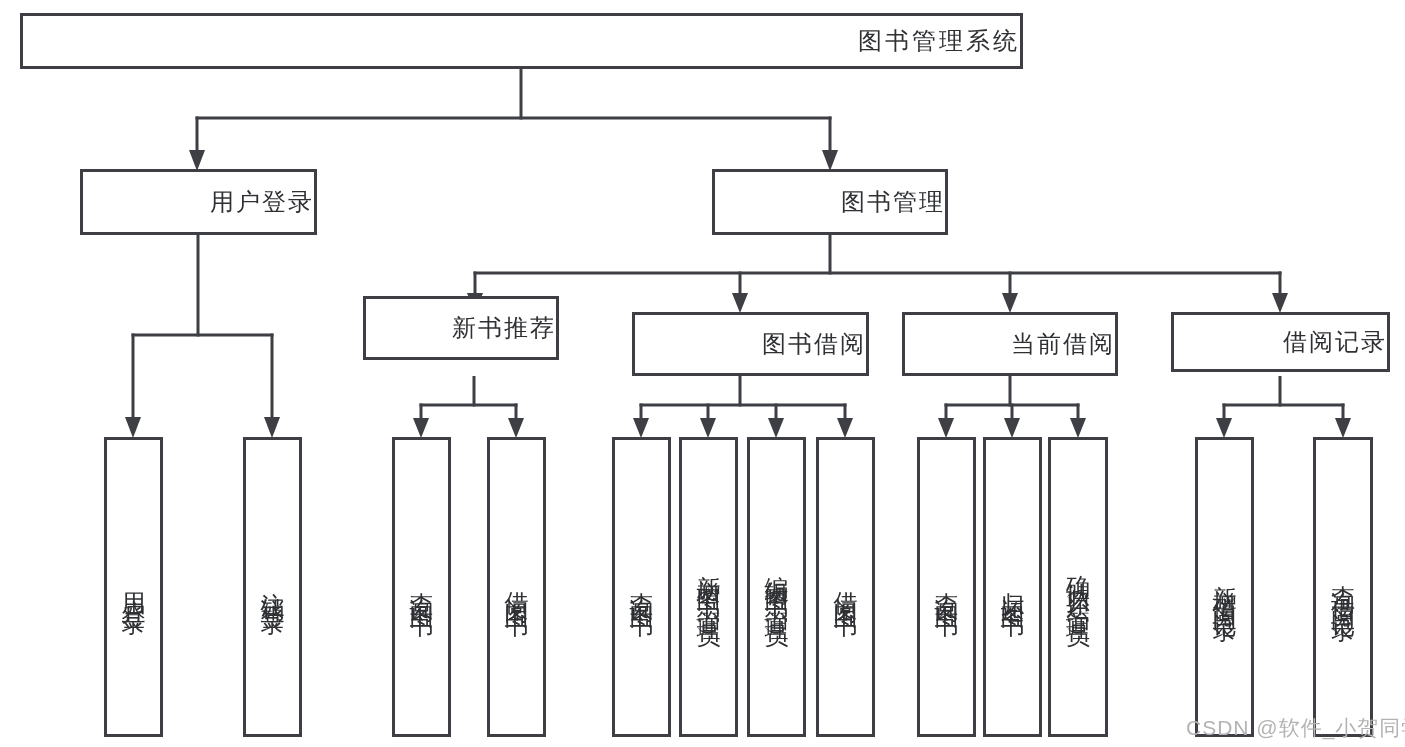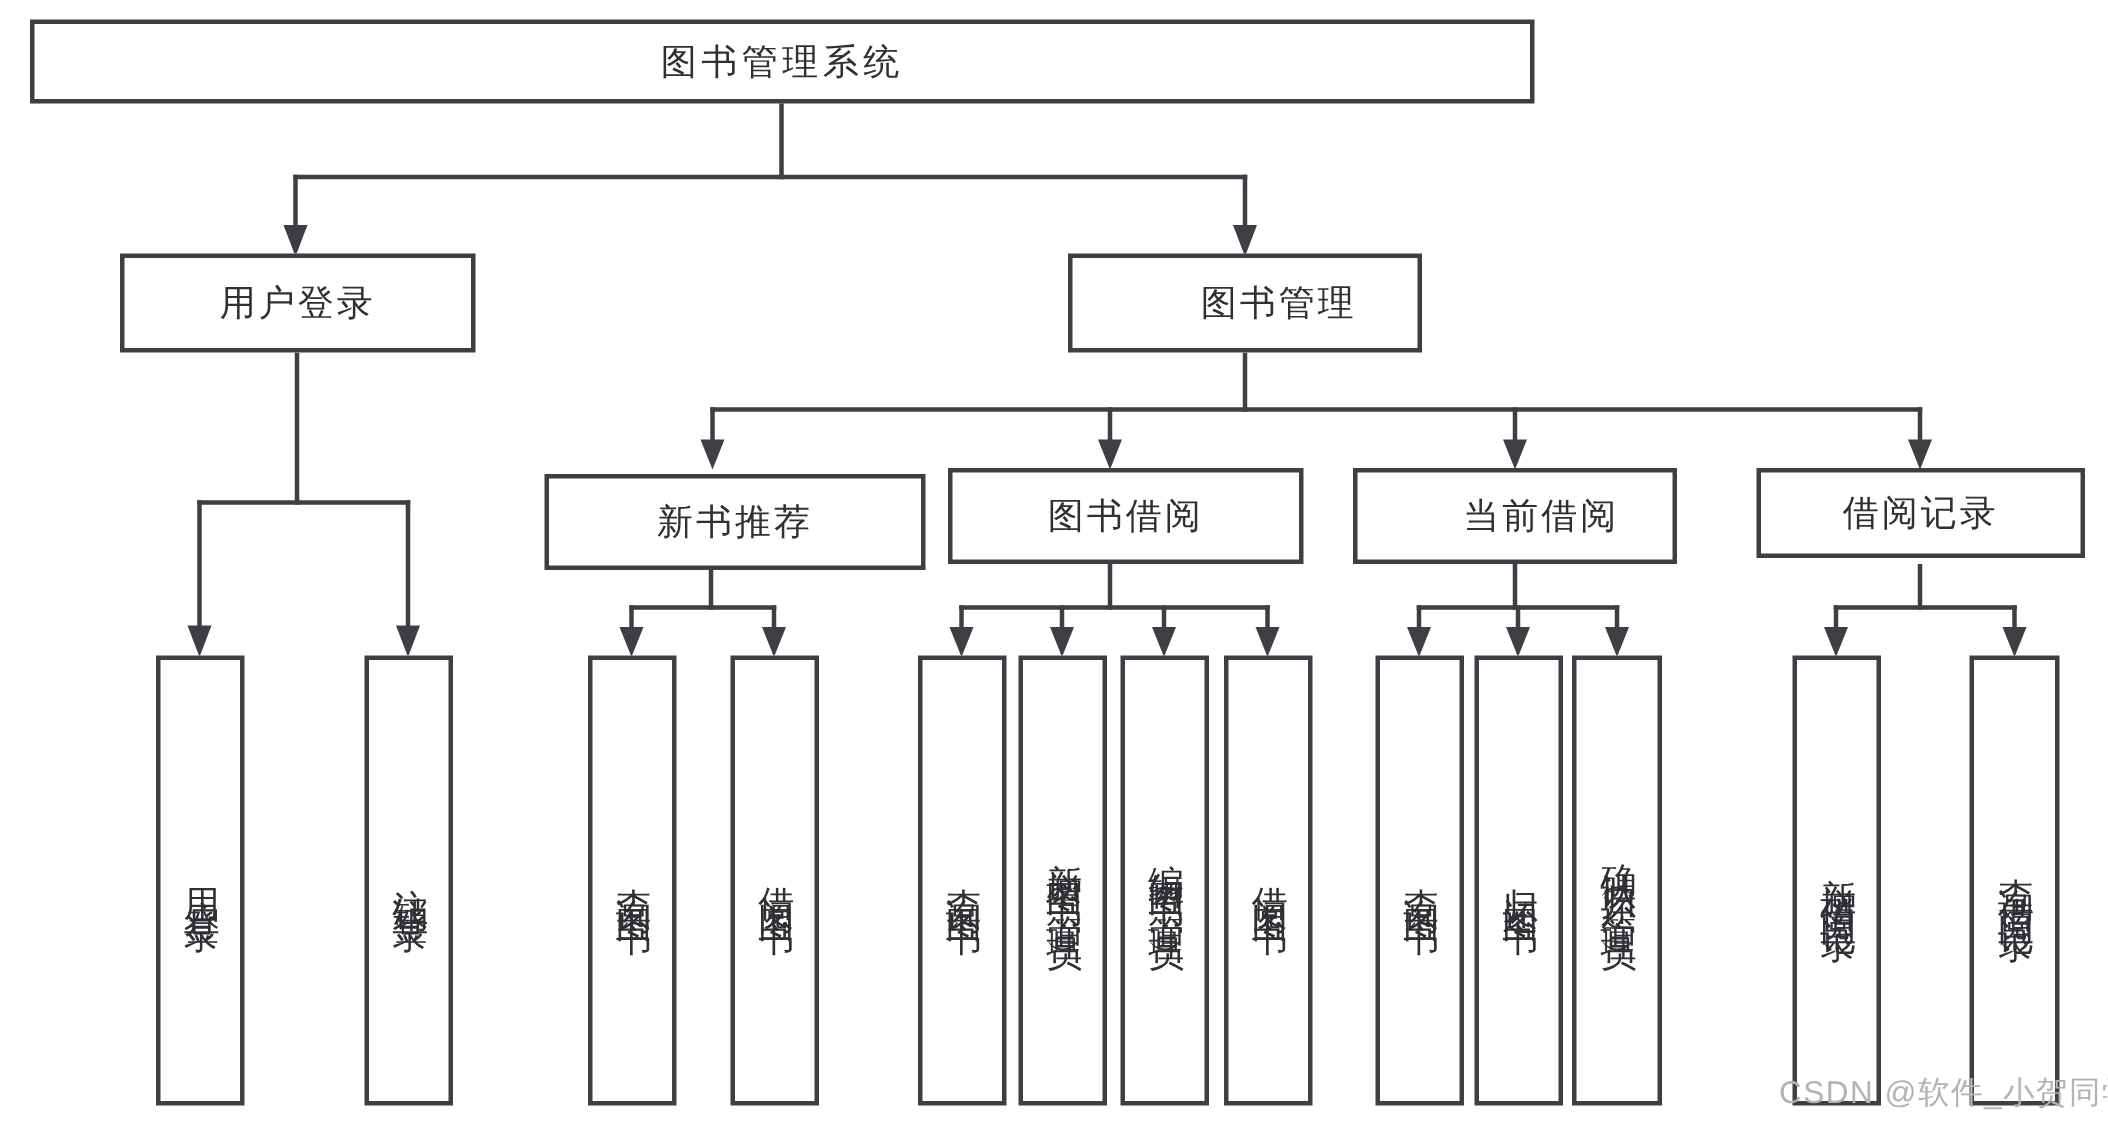--- a/index.html
+++ b/index.html
@@ -36,7 +36,7 @@
     border: 3px solid var(--line);
     display: flex;
     align-items: center;
-    justify-content: center;
+    justify-content: flex-end;
     z-index: 2;
   }
   .node span {

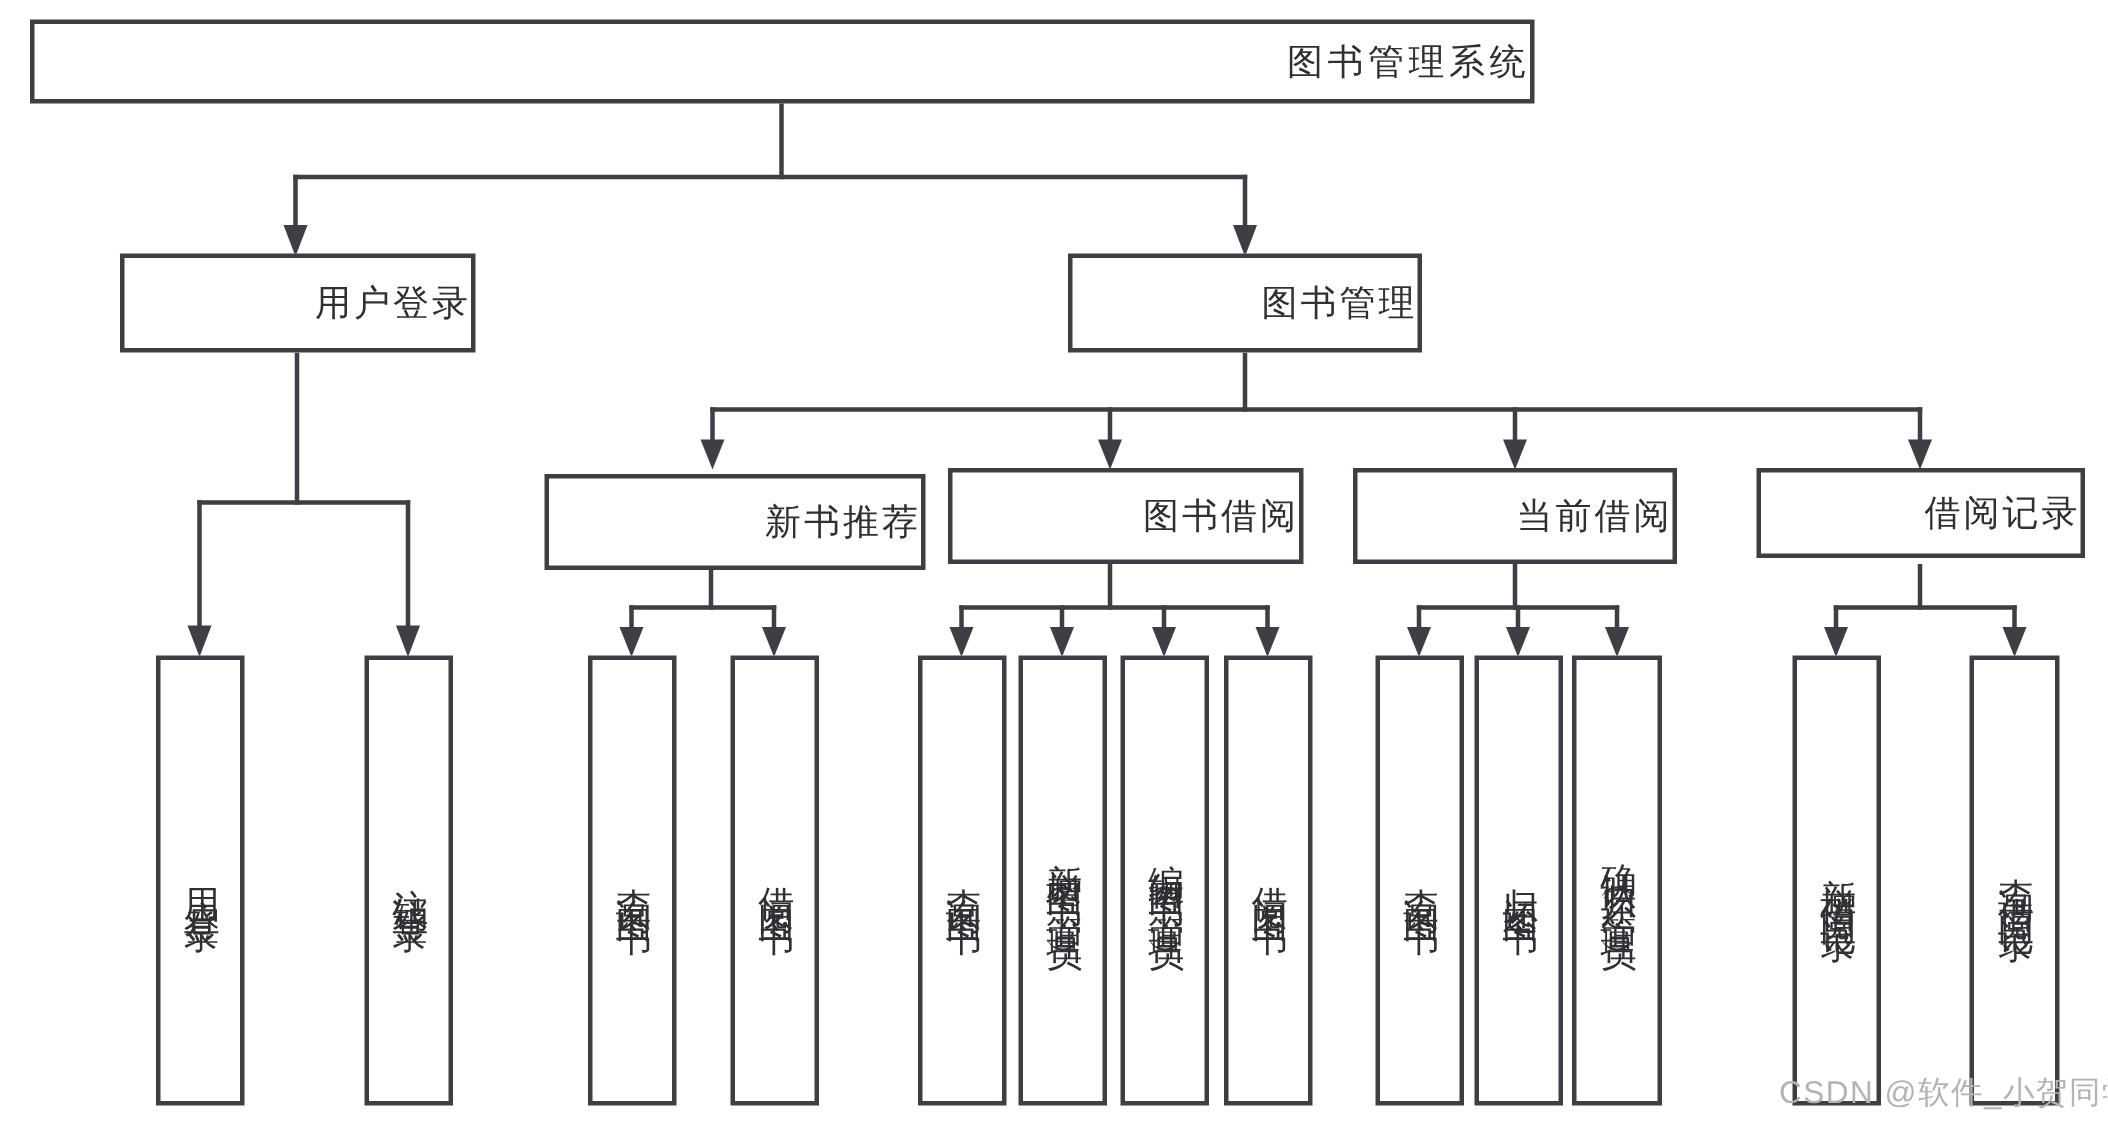--- a/index.html
+++ b/index.html
@@ -170,7 +170,7 @@
     <span>图书管理</span>
   </div>
 
-  <div class="node" style="left:363px; top:316px; width:254px; height:64px;">
+  <div class="node" style="left:363px; top:296px; width:196px; height:64px;">
     <span>新书推荐</span>
   </div>
   <div class="node" style="left:632px; top:312px; width:237px; height:64px;">

